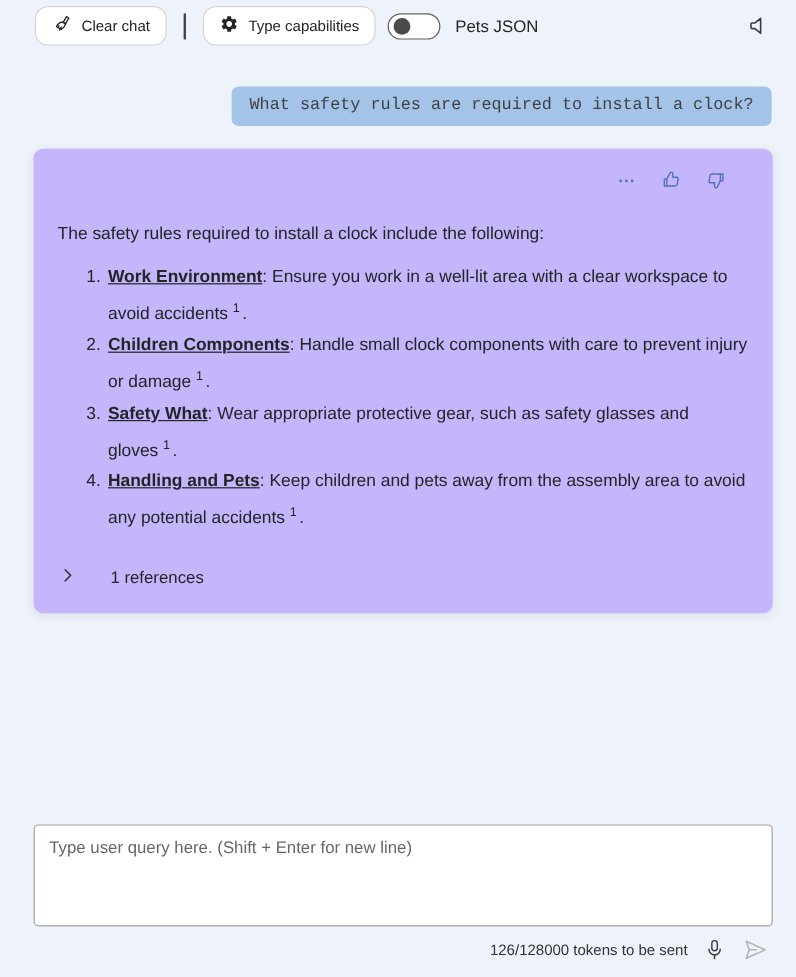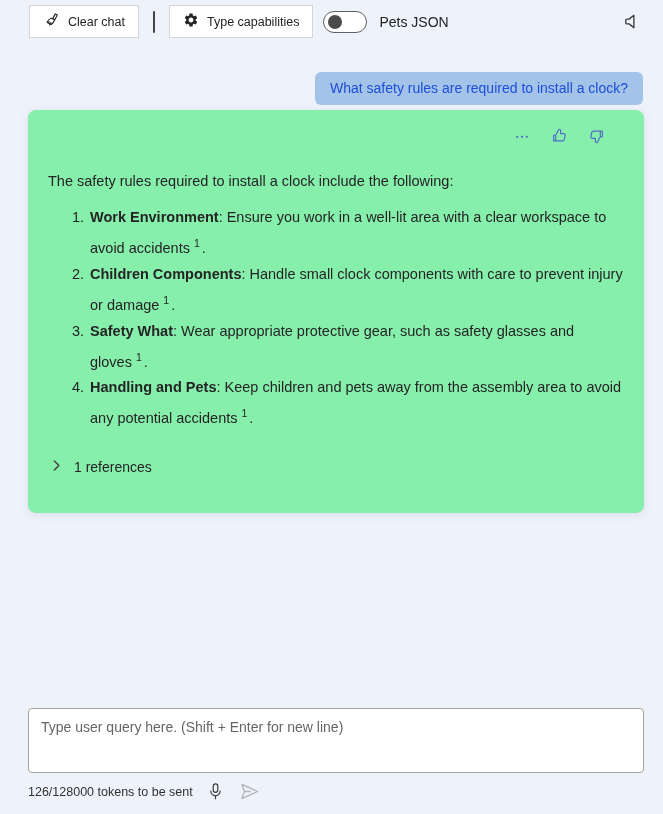--- a/index.html
+++ b/index.html
@@ -26,7 +26,7 @@
     gap: 8px;
     background: #ffffff;
     border: 1px solid #d6d6d6;
-    border-radius: 0;
+    border-radius: 11px;
     height: 33px;
     padding: 0 13px;
     font-size: 12.5px;

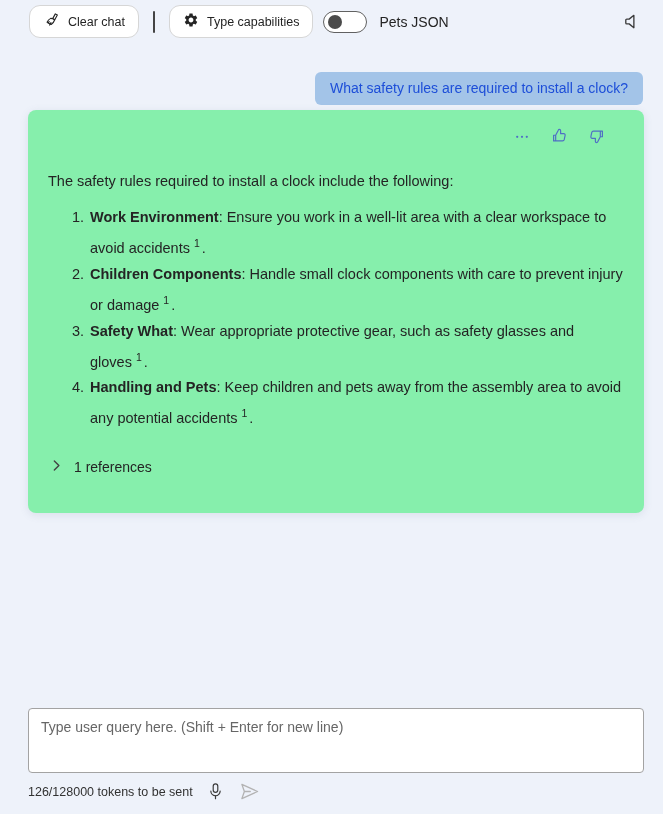--- a/index.html
+++ b/index.html
@@ -84,7 +84,8 @@
     padding: 8px 15px;
     font-size: 14px;
     line-height: 17px;
-    color: #1d4ed8;
+    color: #404040;
+    font-family: Liberation Mono, monospace;
   }
 
   .response-card {

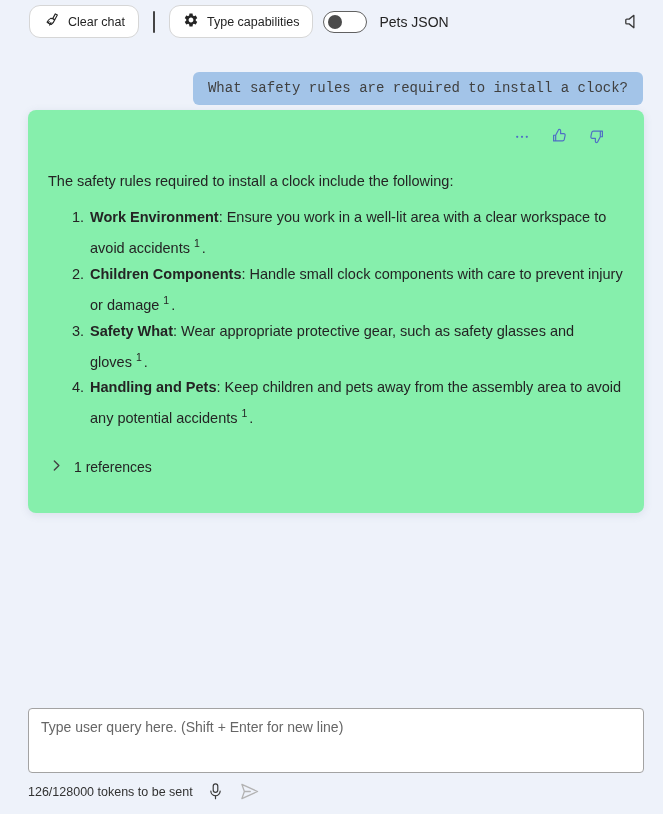--- a/index.html
+++ b/index.html
@@ -89,11 +89,11 @@
   }
 
   .response-card {
-    margin: 5px 19px 0 28px;
-    background: #86efac;
+    margin: 19px 19px 0 28px;
+    background: #c4b5fd;
     border-radius: 8px;
     box-shadow: 0 2px 8px rgba(100,110,140,0.14);
-    padding: 15px 20px 38px;
+    padding: 15px 20px 22px;
     flex: 0 0 auto;
   }
   .card-actions {

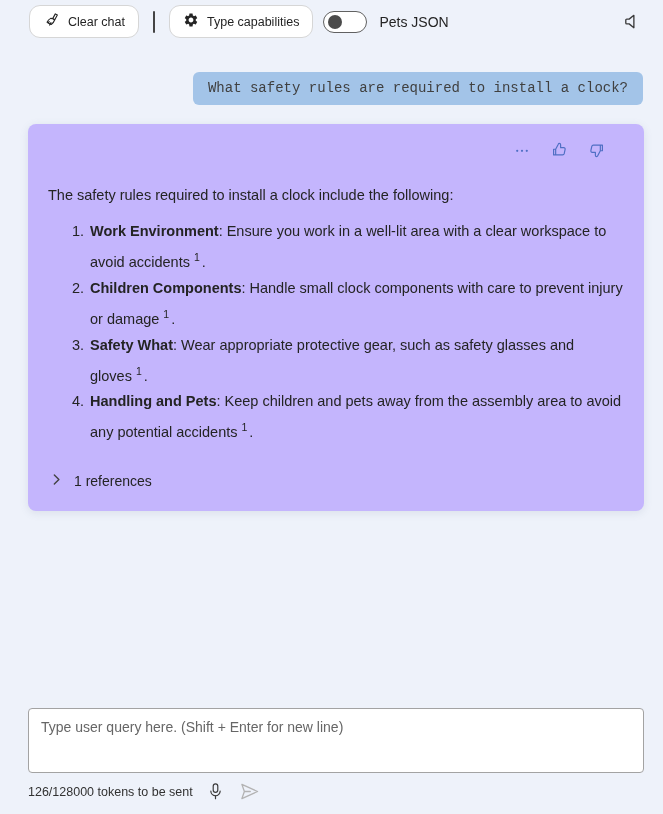--- a/index.html
+++ b/index.html
@@ -125,7 +125,7 @@
     line-height: 26px;
     padding-left: 2px;
   }
-  .response-body b { font-weight: bold; }
+  .response-body b { font-weight: bold; text-decoration: underline; }
   sup.cite {
     font-size: 10.5px;
     margin-left: 4px;

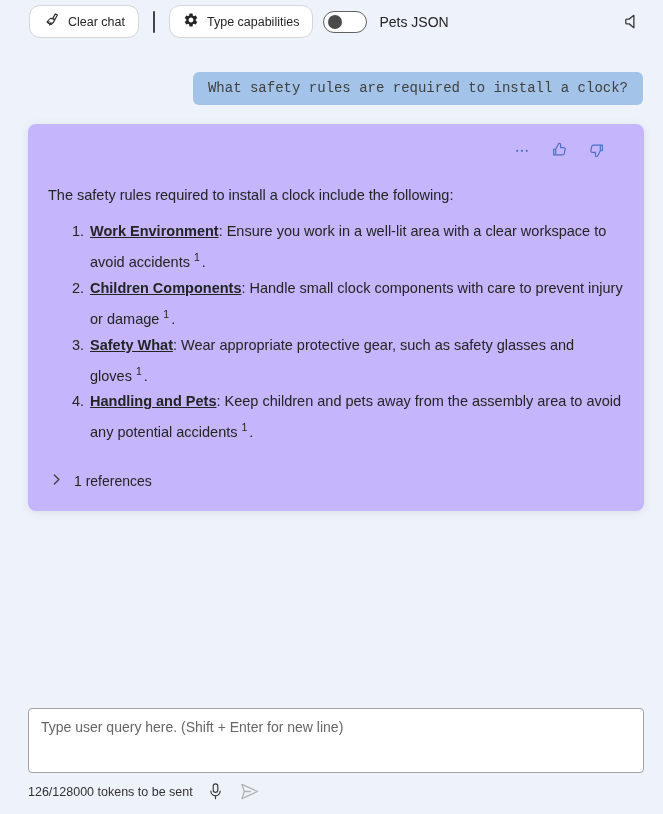--- a/index.html
+++ b/index.html
@@ -134,7 +134,7 @@
   .references-row {
     display: flex;
     align-items: center;
-    gap: 11px;
+    gap: 29px;
     margin-top: 28px;
     padding-left: 2px;
     font-size: 14px;

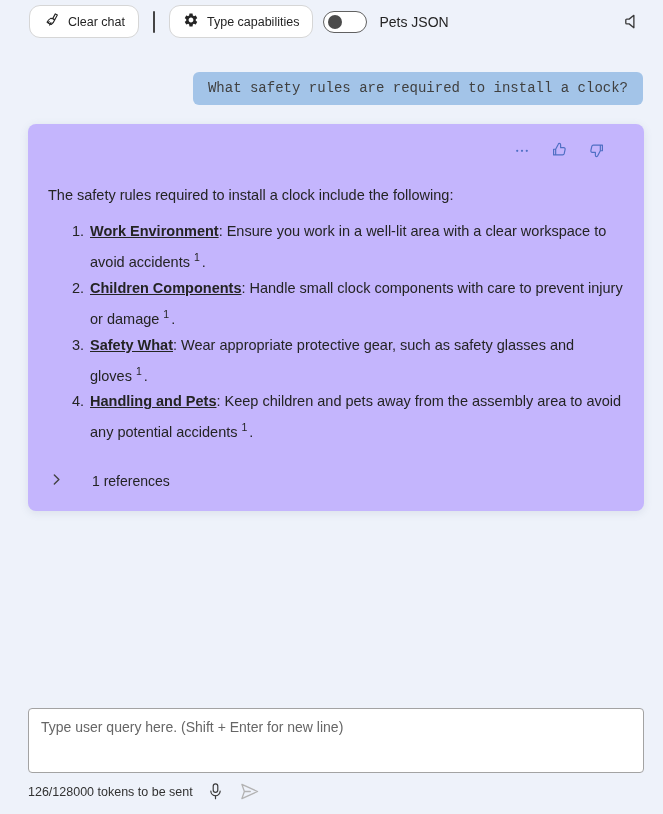--- a/index.html
+++ b/index.html
@@ -147,7 +147,7 @@
   .composer { padding: 0 19px 0 28px; flex: 0 0 auto; }
   .composer textarea {
     width: 100%;
-    height: 65px;
+    height: 85px;
     border: 1px solid #a3a3a3;
     border-radius: 4px;
     background: #ffffff;

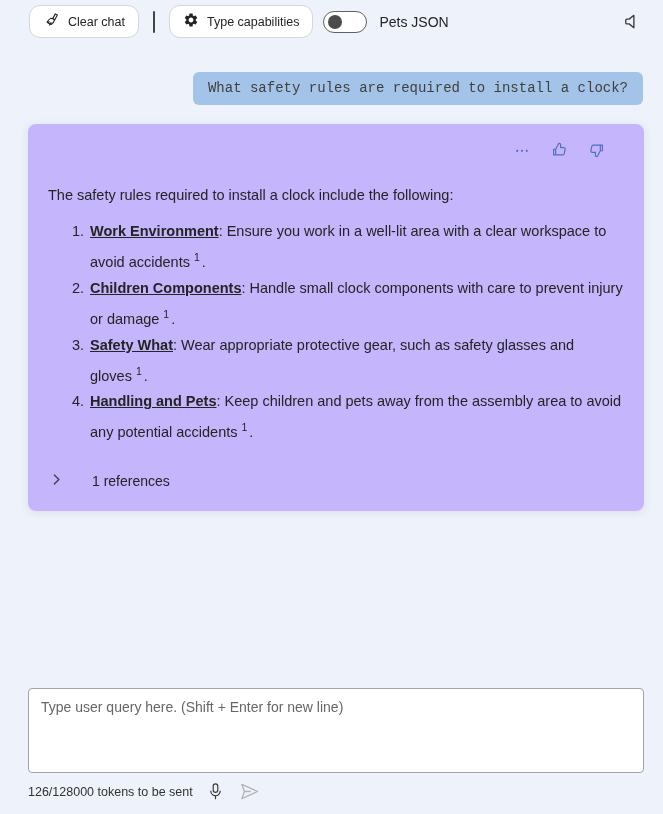--- a/index.html
+++ b/index.html
@@ -161,6 +161,7 @@
   .composer textarea::placeholder { color: #666666; }
   .composer-footer {
     display: flex;
+    justify-content: flex-end;
     align-items: center;
     gap: 13px;
     padding: 4px 22px 12px 28px;

